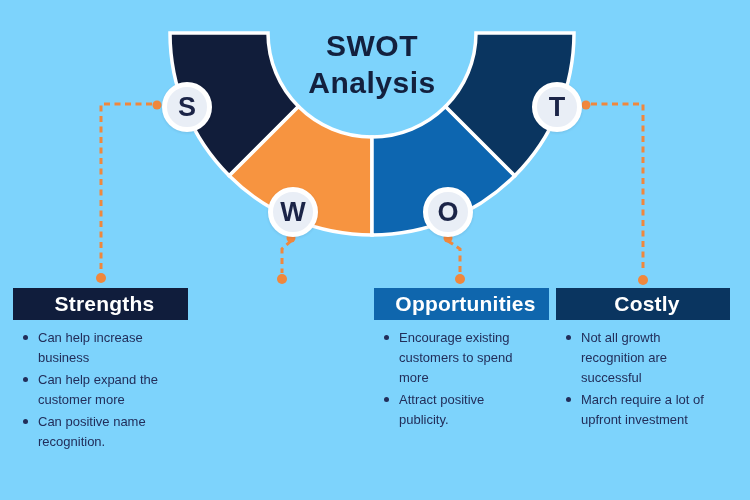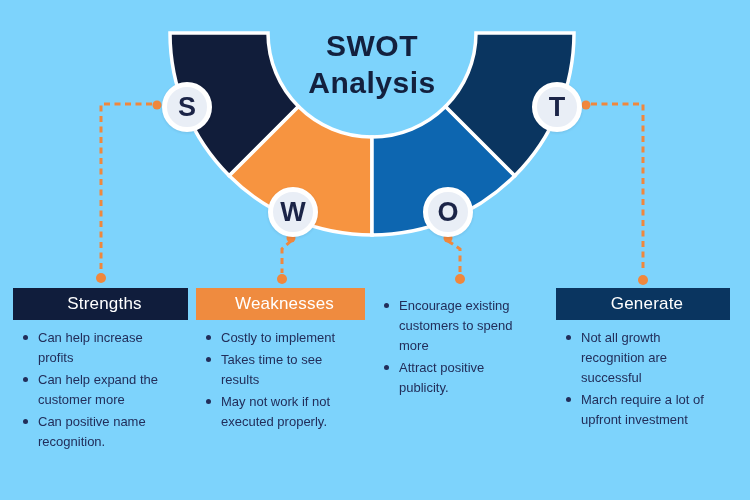--- a/index.html
+++ b/index.html
@@ -23,7 +23,7 @@
   .col-2{left:374px;width:175px;}
   .col-3{left:556px;width:174px;}
   .bar{height:32px;display:flex;align-items:center;justify-content:center;
-       color:#ffffff;font-weight:normal;font-size:17px;letter-spacing:.2px;padding-left:8px;}
+       color:#ffffff;font-weight:bold;font-size:21px;letter-spacing:.2px;padding-left:8px;}
   .list{margin:8px 0 0 0;padding:0 13px 0 10px;list-style:none;}
   .list li{display:flex;gap:10px;font-size:13px;line-height:20px;color:#222e5a;margin:0 0 2px 0;}
   .bullet-dot{flex:0 0 auto;width:5px;height:5px;border-radius:50%;background:#222e5a;margin-top:7px;}

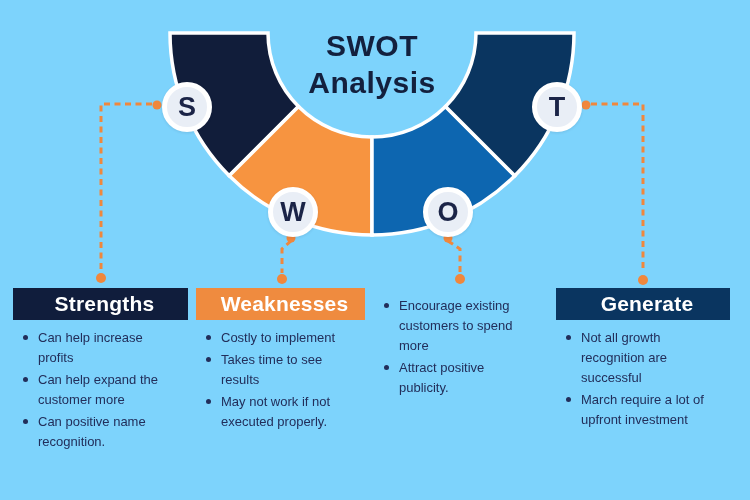--- a/index.html
+++ b/index.html
@@ -89,23 +89,6 @@
     </ul>
   </div>
 
-  <div class="col col-1">
-    <div class="bar" style="background-color: rgb(239, 139, 63);">Weaknesses</div>
-    <ul class="list">
-      <li>
-        <span class="bullet-dot"></span>
-        <span>Costly to implement</span>
-      </li>
-      <li>
-        <span class="bullet-dot"></span>
-        <span>Takes time to see results</span>
-      </li>
-      <li>
-        <span class="bullet-dot"></span>
-        <span>May not work if not executed properly.</span>
-      </li>
-    </ul>
-  </div>
 
   <div class="col col-2">
     <ul class="list">

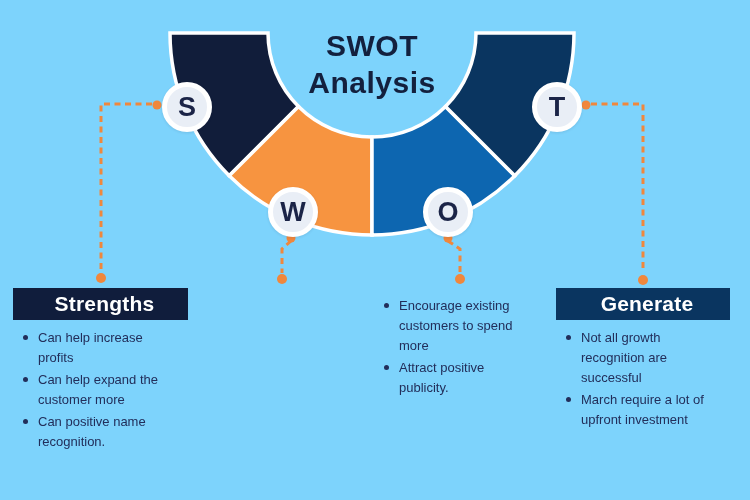--- a/index.html
+++ b/index.html
@@ -91,6 +91,7 @@
 
 
   <div class="col col-2">
+    <div class="bar" style="background-color: rgb(15, 102, 173);">Opportunities</div>
     <ul class="list">
       <li>
         <span class="bullet-dot"></span>

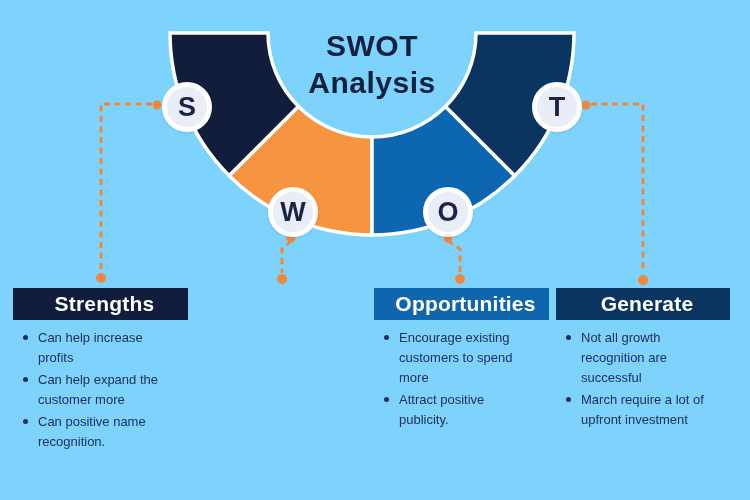--- a/index.html
+++ b/index.html
@@ -105,7 +105,7 @@
   </div>
 
   <div class="col col-3">
-    <div class="bar" style="background-color: rgb(10, 53, 96);">Generate</div>
+    <div class="bar" style="background-color: rgb(10, 53, 96);">Costly</div>
     <ul class="list">
       <li>
         <span class="bullet-dot"></span>

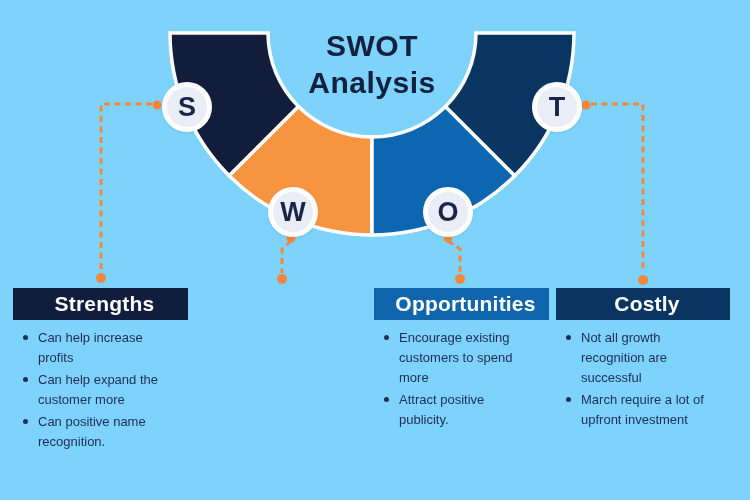--- a/index.html
+++ b/index.html
@@ -76,7 +76,7 @@
     <ul class="list">
       <li>
         <span class="bullet-dot"></span>
-        <span>Can help increase profits</span>
+        <span>Can help increase business</span>
       </li>
       <li>
         <span class="bullet-dot"></span>

